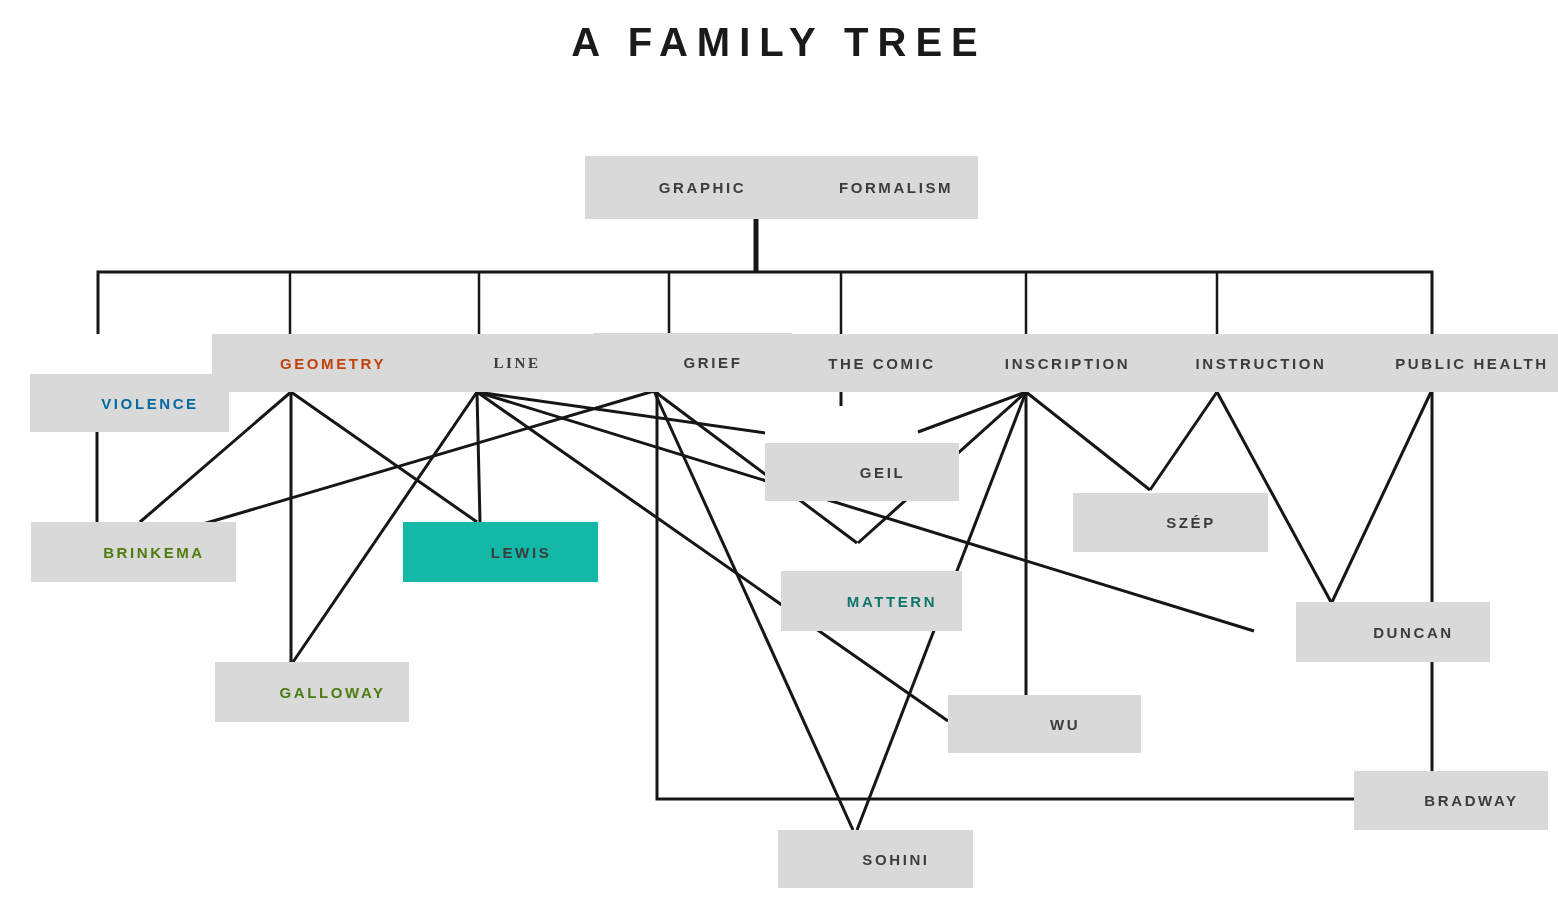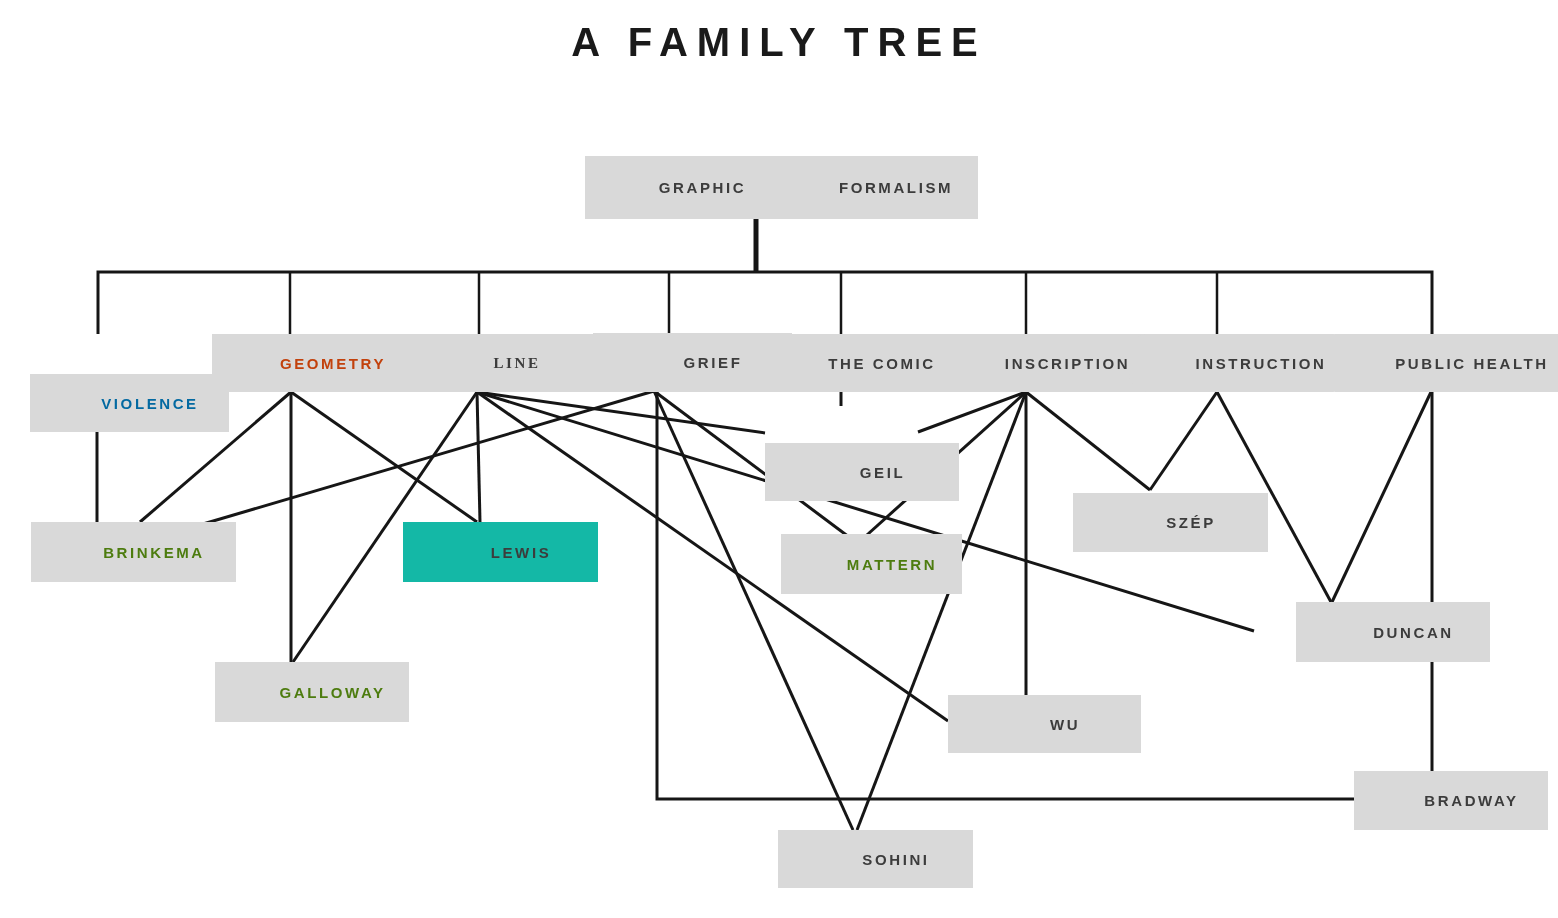--- a/index.html
+++ b/index.html
@@ -122,7 +122,7 @@
       <div class="node" style="left: 403px; top: 522px; width: 154px; height: 60px; background: #14b8a6; color: rgb(60, 60, 60);">
         <span>LEWIS</span>
       </div>
-      <div class="node" style="left: 781px; top: 534px; width: 140px; height: 60px; background: rgb(217, 217, 217); color: #4d7c0f;">
+      <div class="node" style="left: 781px; top: 571px; width: 140px; height: 60px; background: rgb(217, 217, 217); color: #0f766e;">
         <span>MATTERN</span>
       </div>
       <div class="node" style="left: 1073px; top: 493px; width: 154px; height: 59px; background: rgb(217, 217, 217); color: rgb(60, 60, 60);">

